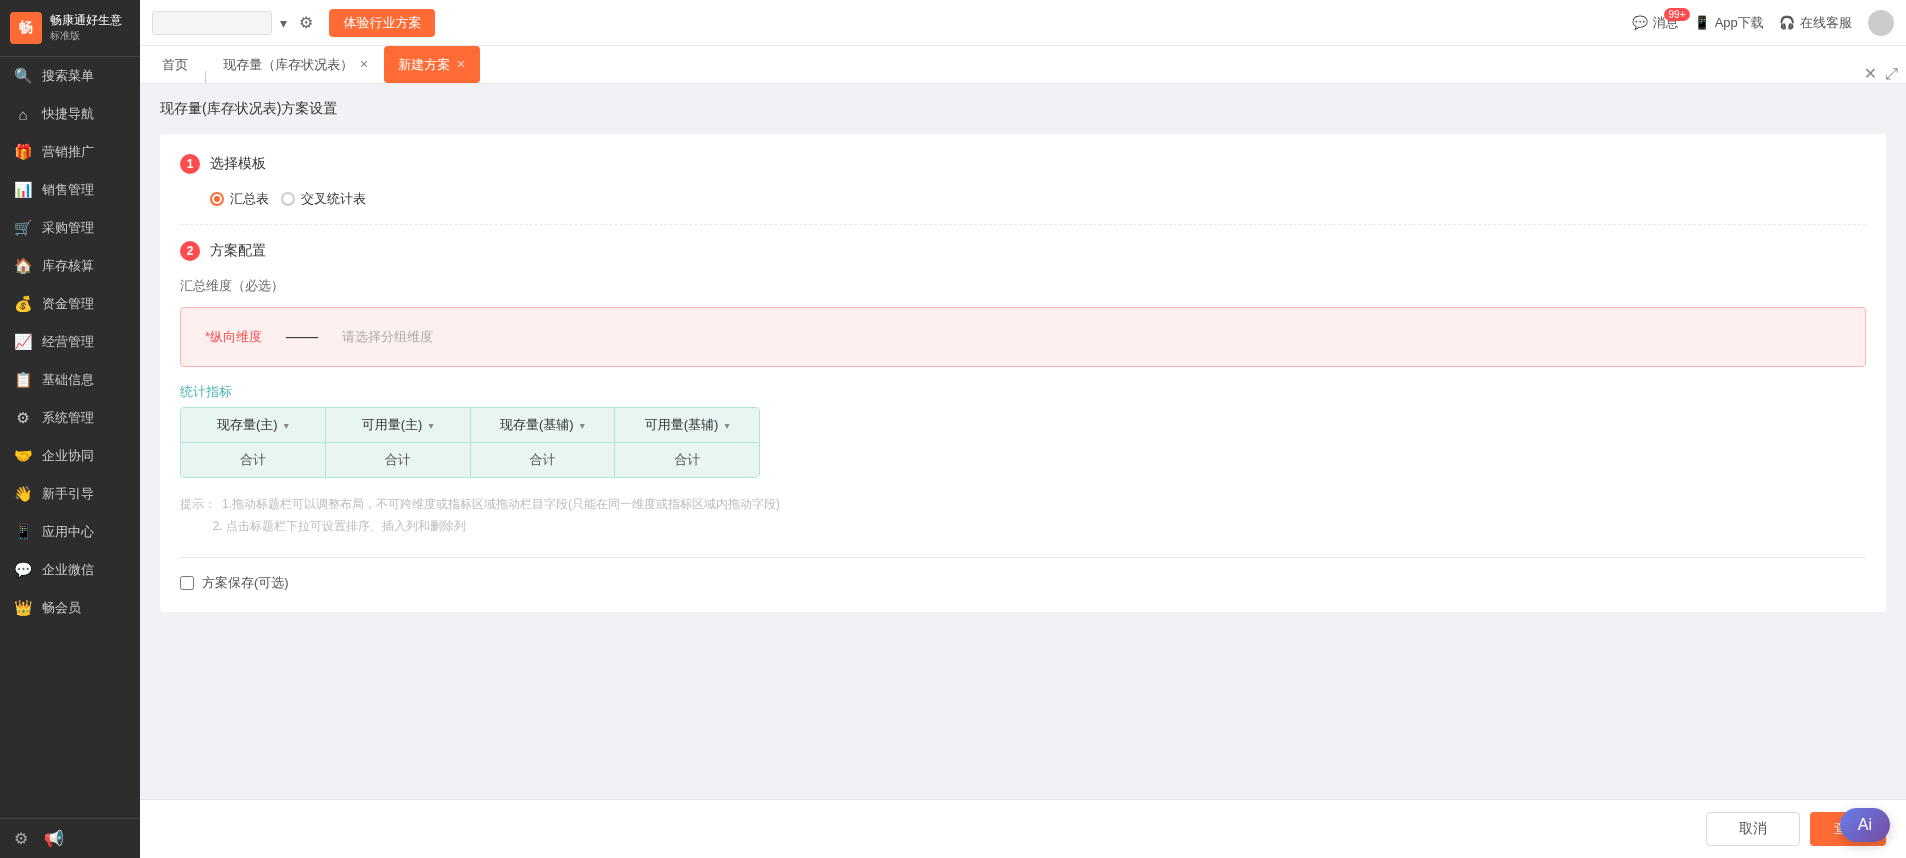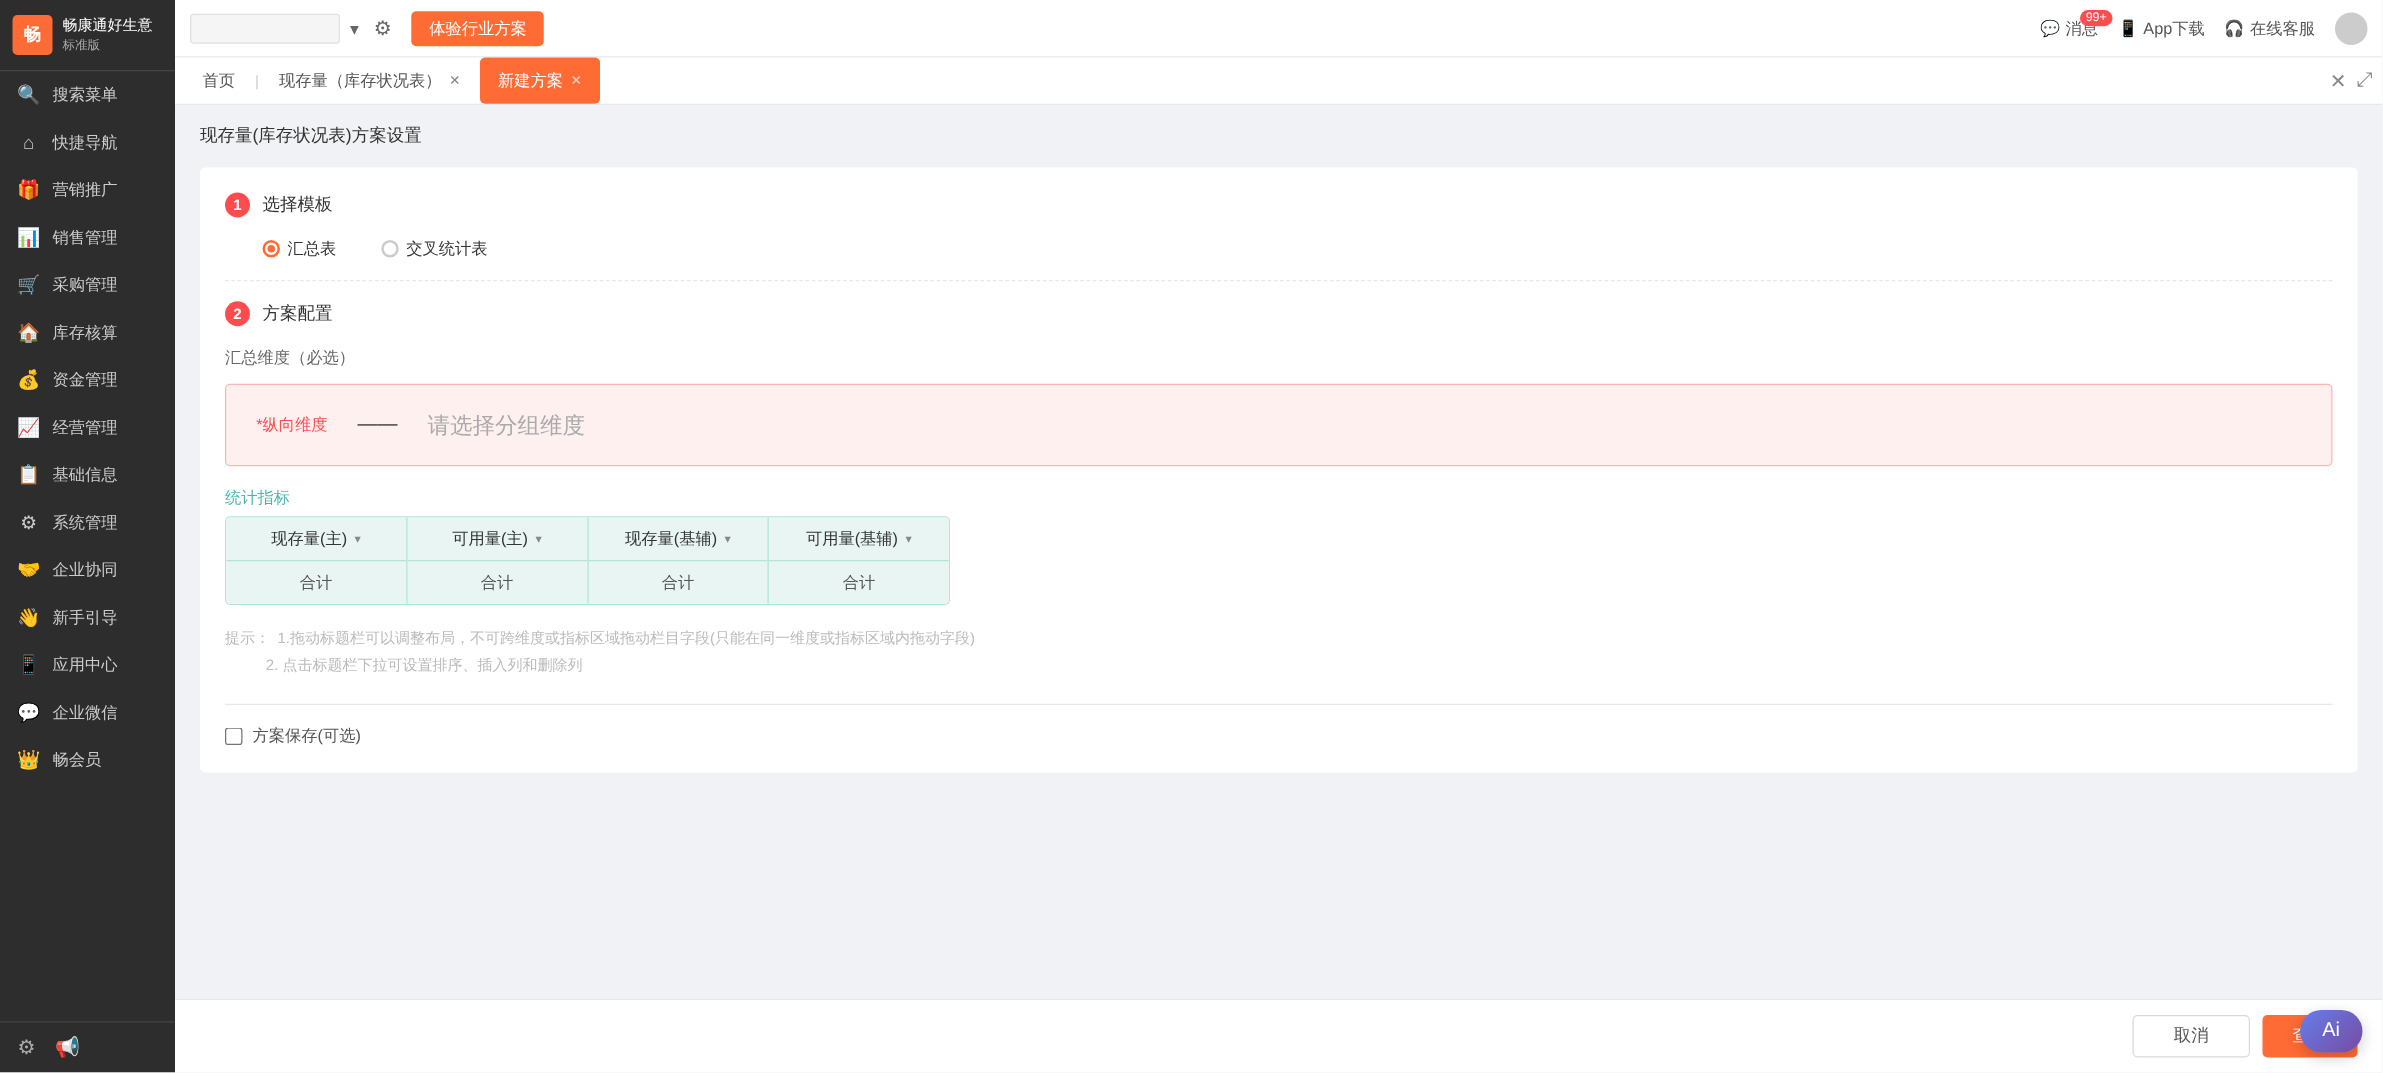--- a/index.html
+++ b/index.html
@@ -134,7 +134,7 @@
       background: #fff;
       height: 38px;
       display: flex;
-      align-items: center;
+      align-items: flex-end;
       padding: 0 8px;
       border-bottom: 1px solid #e8e8e8;
       flex-shrink: 0;

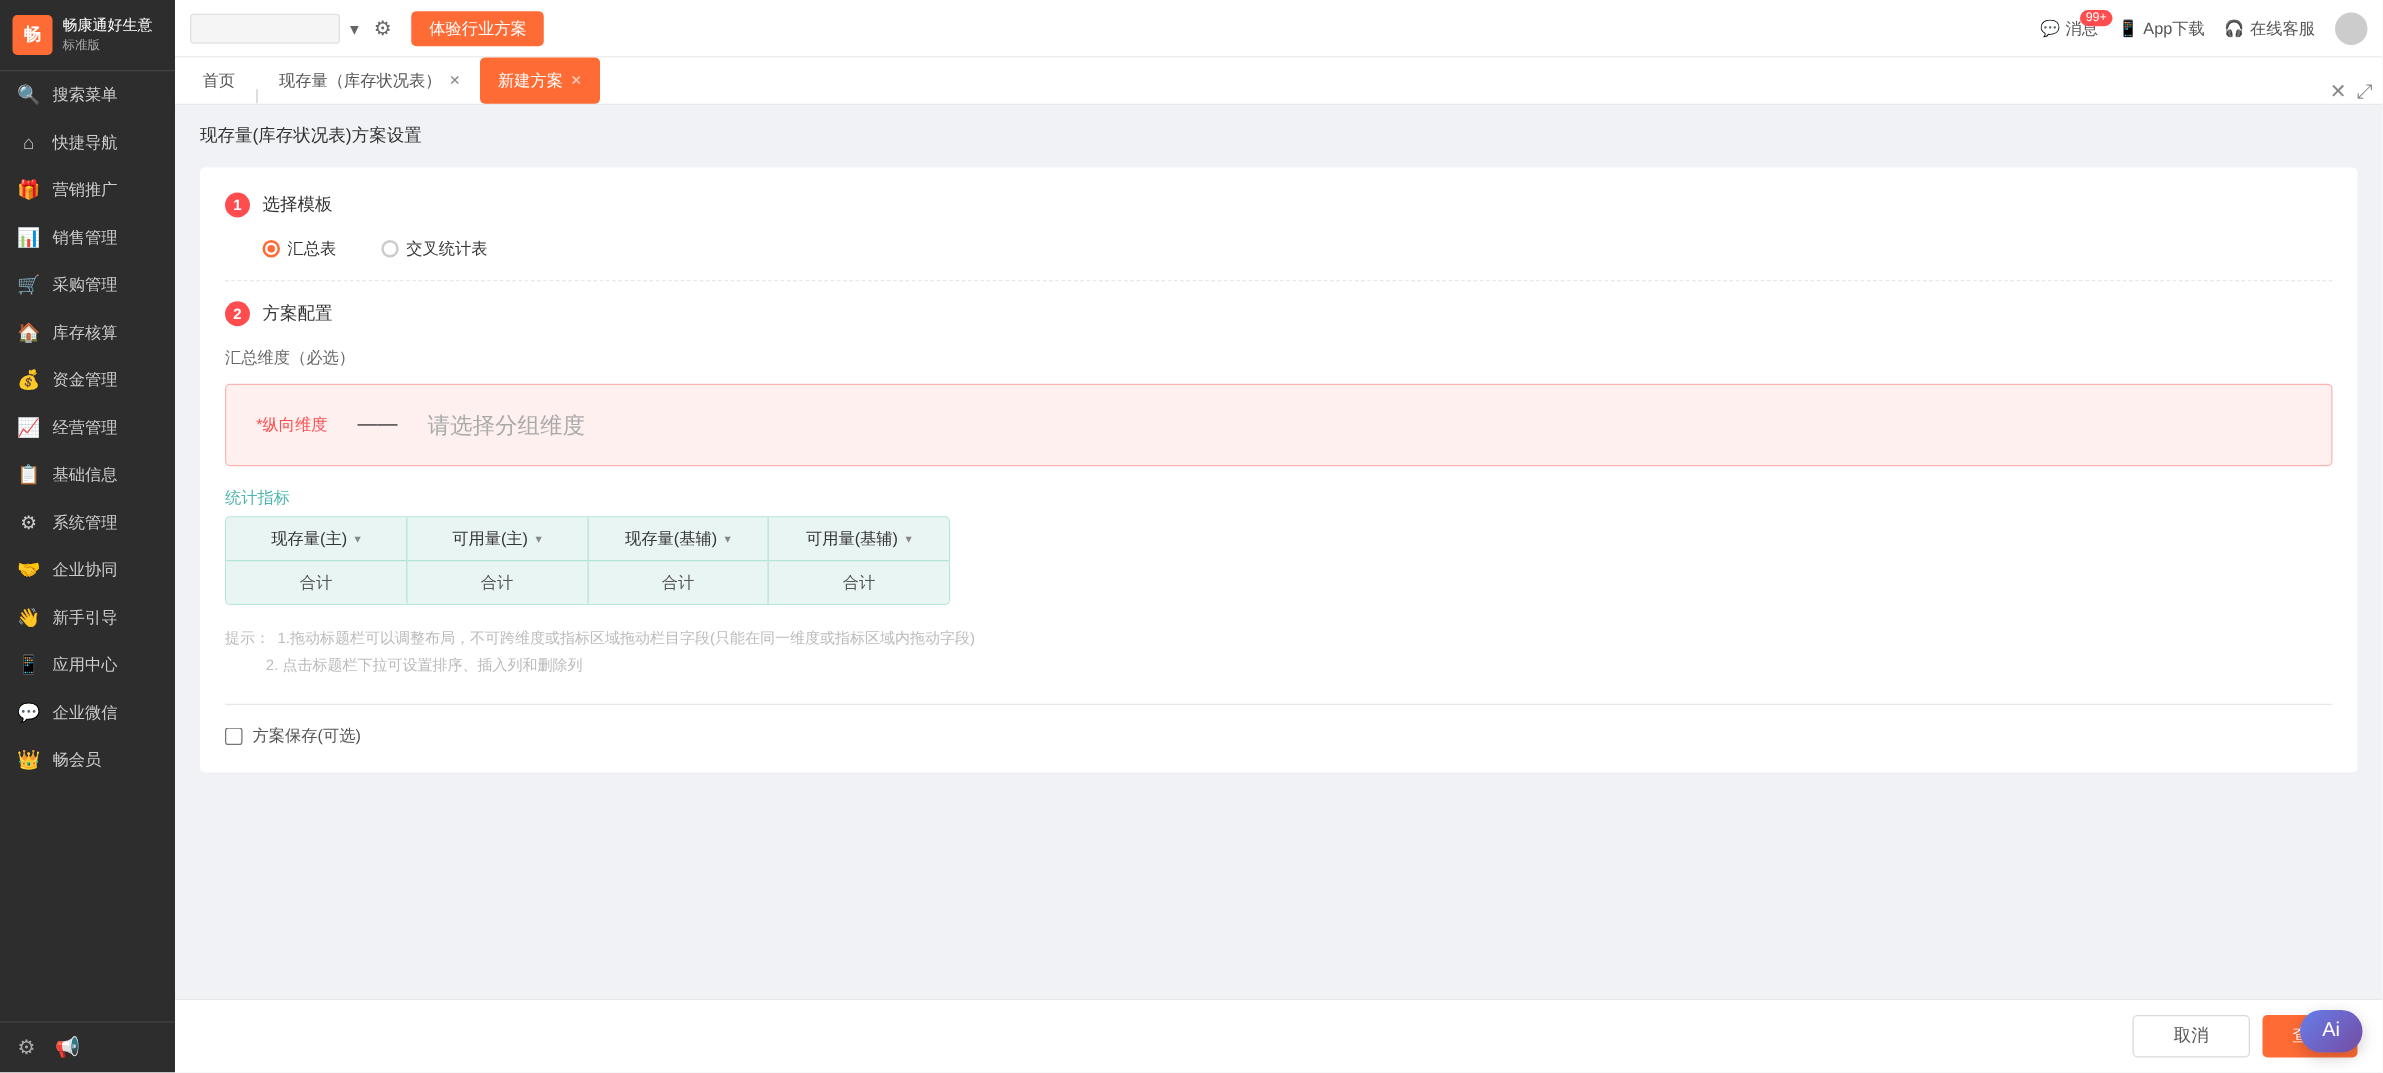--- a/index.html
+++ b/index.html
@@ -223,7 +223,7 @@
     .radio-group {
       display: flex;
       align-items: flex-start;
-      gap: 36px;
+      gap: 12px;
       margin-left: 30px;
     }
     .radio-option {

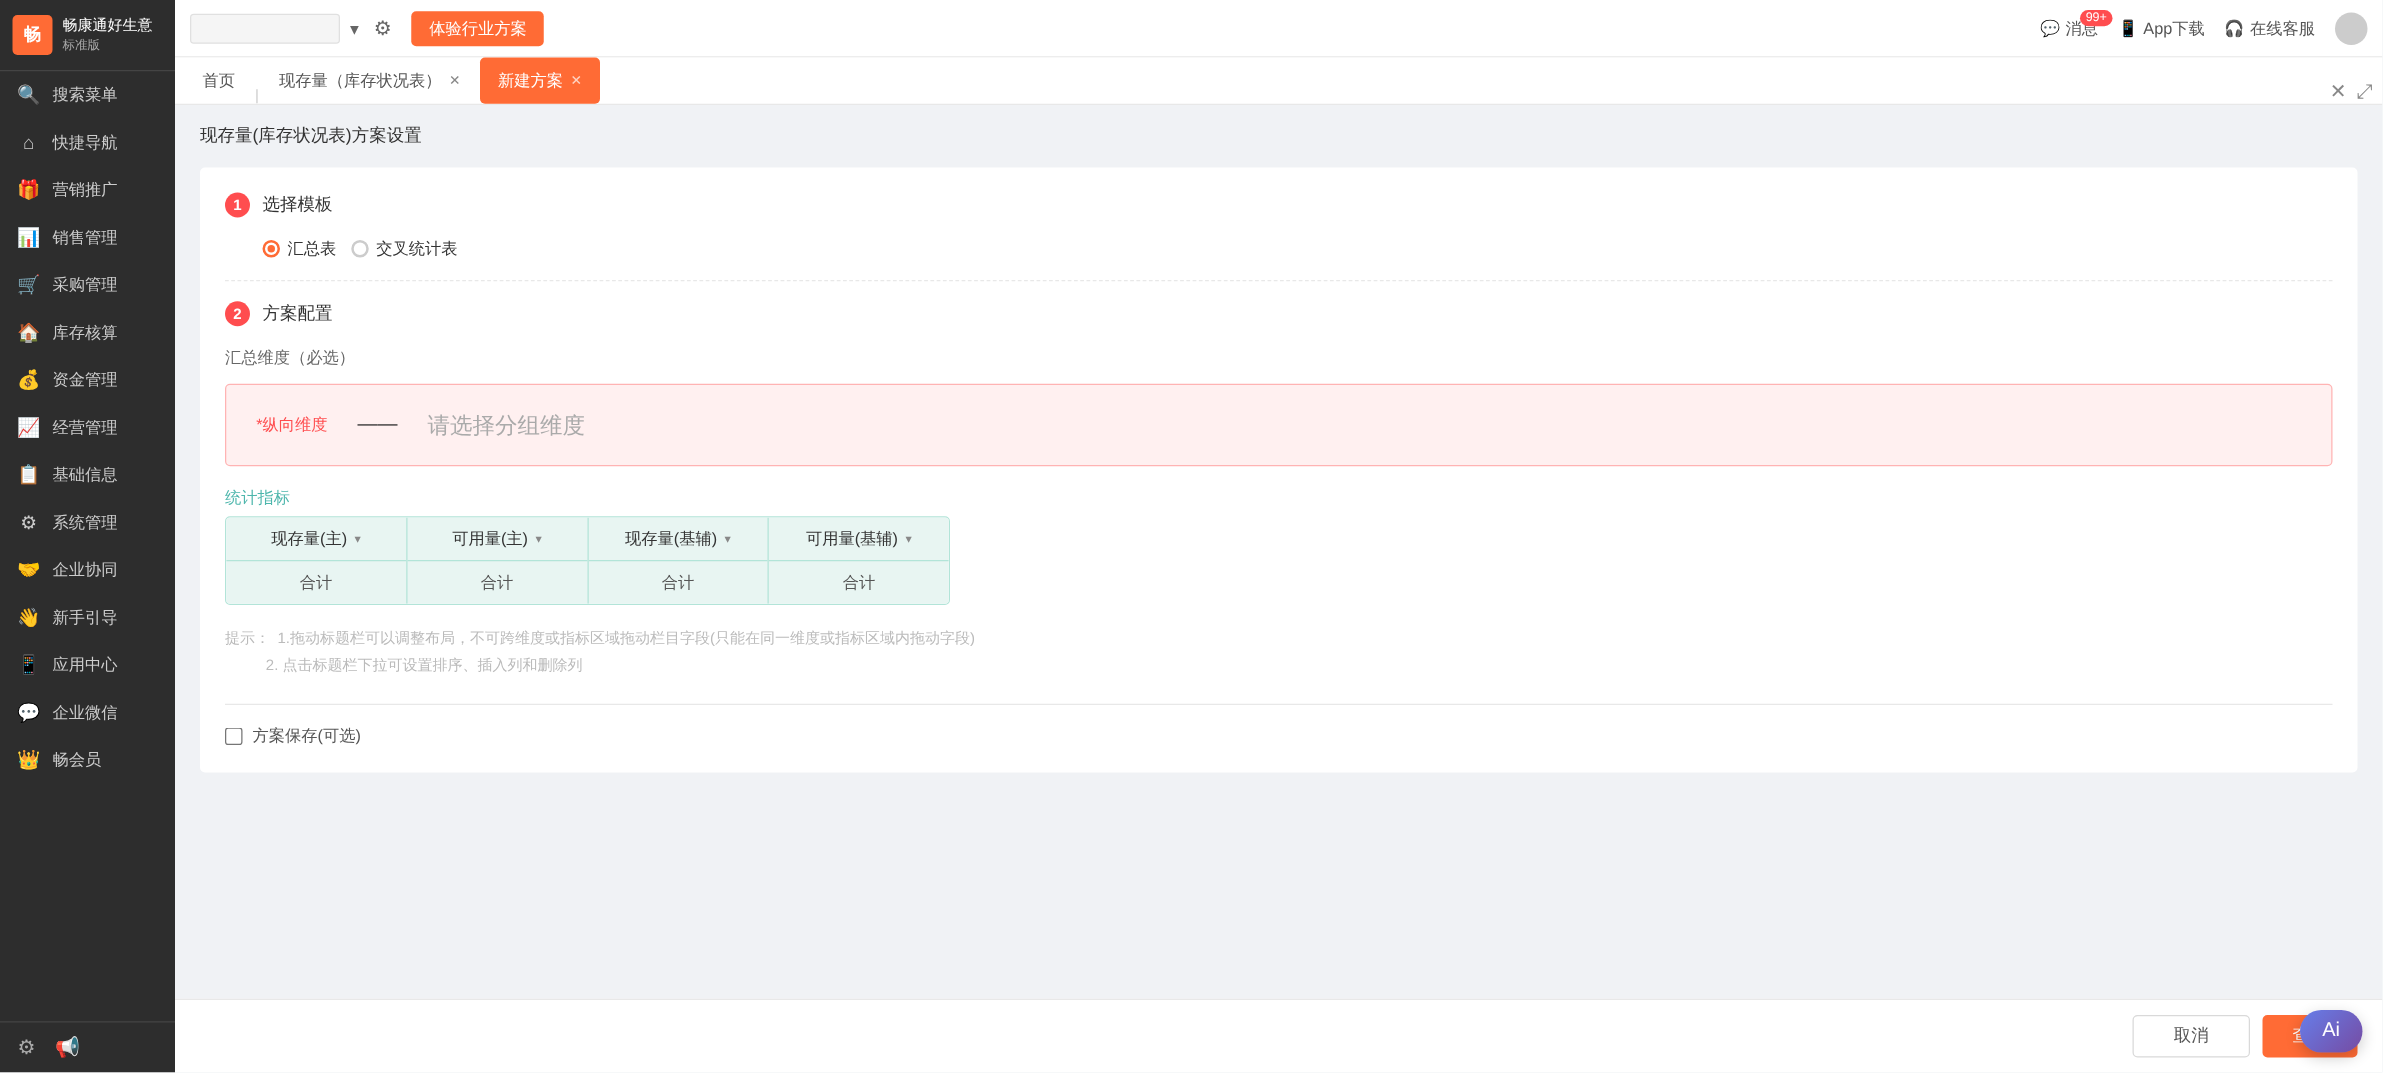--- a/index.html
+++ b/index.html
@@ -276,7 +276,7 @@
     }
     .dim-placeholder {
       color: #aaa;
-      font-size: 18px;
+      font-size: 13px;
     }
 
     

